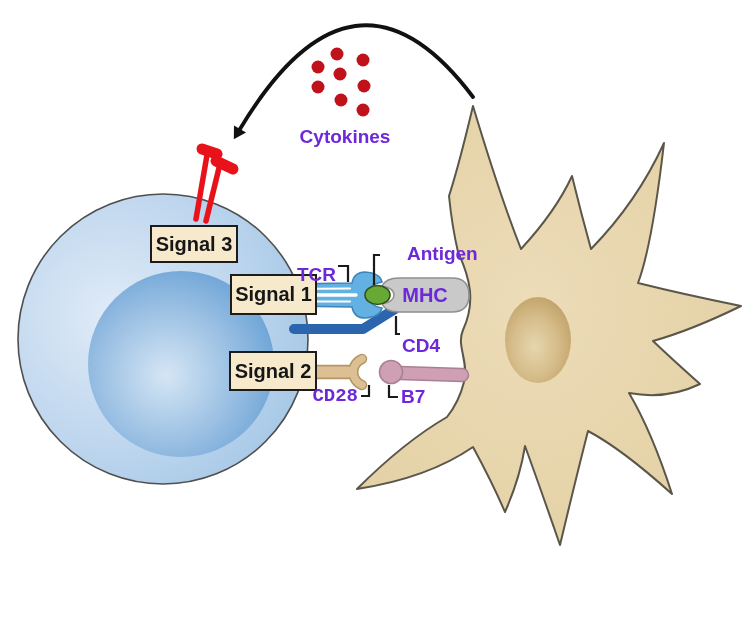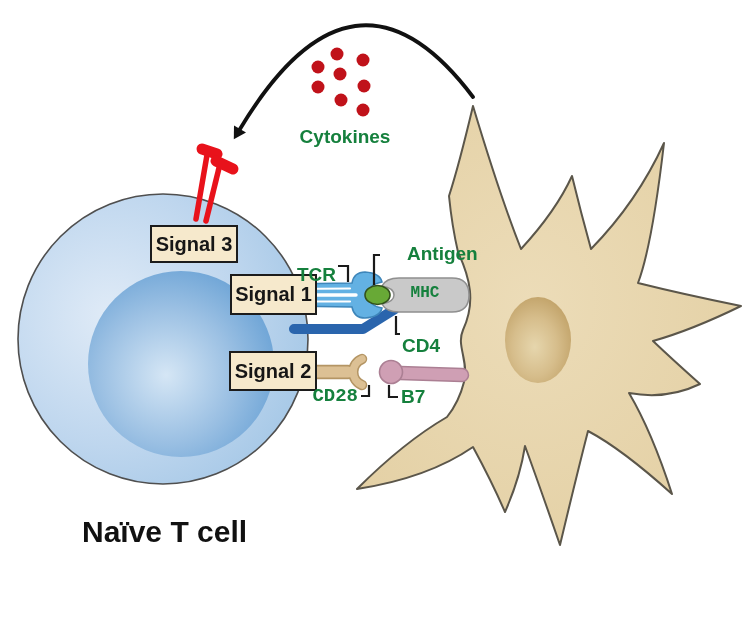--- a/index.html
+++ b/index.html
@@ -9,7 +9,7 @@
   }
   #diagram-svg{position:absolute;left:0;top:0;}
   .lbl{
-    position:absolute;color:#15803d;font-weight:600;font-size:19px;
+    position:absolute;color:#6d28d9;font-weight:600;font-size:19px;
     line-height:1.05;white-space:nowrap;
   }
   .cell-name{font-size:30px;font-weight:600;color:#111;}

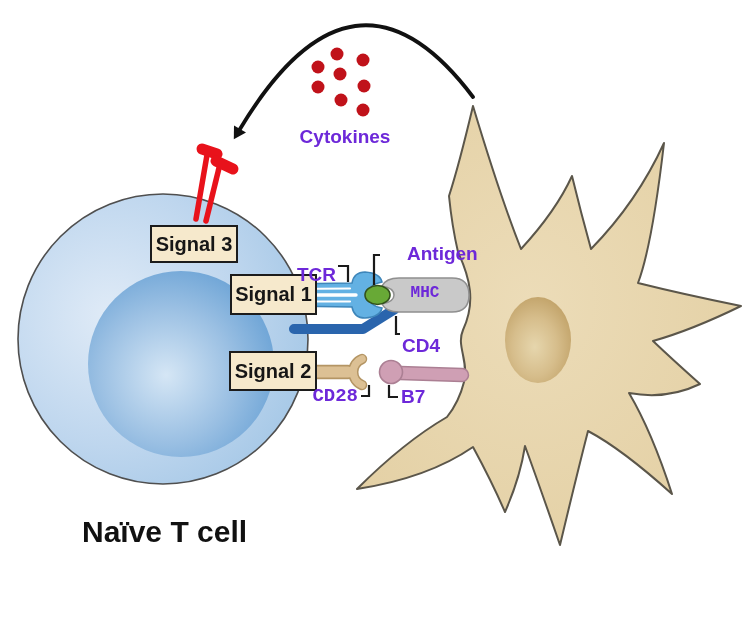--- a/index.html
+++ b/index.html
@@ -157,7 +157,7 @@
   <div class="lbl" style="left:293px;top:127px;width:104px;text-align:center;">Cytokines</div>
   <div class="lbl" style="left:294px;top:256px;width:42px;text-align:right;margin-top:9px;">TCR</div>
   <div class="lbl" style="left:382px;top:244px;margin-left:25px;">Antigen</div>
-  <div class="lbl" style="left:397px;top:285px;width:56px;text-align:center;font-size:16px;font-family:Liberation Mono, monospace;">MHC</div>
+  <div class="lbl" style="left:397px;top:285px;width:56px;text-align:center;font-size:20px;">MHC</div>
   <div class="lbl" style="left:402px;top:336px;">CD4</div>
   <div class="lbl" style="left:303px;top:387px;width:55px;text-align:right;font-family:Liberation Mono, monospace;">CD28</div>
   <div class="lbl" style="left:401px;top:387px;">B7</div>

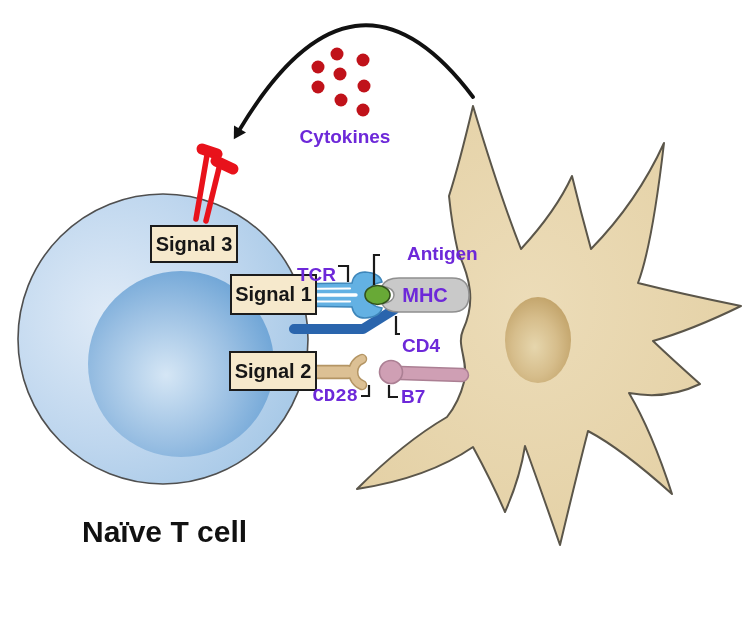--- a/index.html
+++ b/index.html
@@ -162,7 +162,6 @@
   <div class="lbl" style="left:303px;top:387px;width:55px;text-align:right;font-family:Liberation Mono, monospace;">CD28</div>
   <div class="lbl" style="left:401px;top:387px;">B7</div>
 
-  <div class="lbl cell-name" style="left:82px;top:516px;">Naïve T cell</div>
 
 </div>
 

